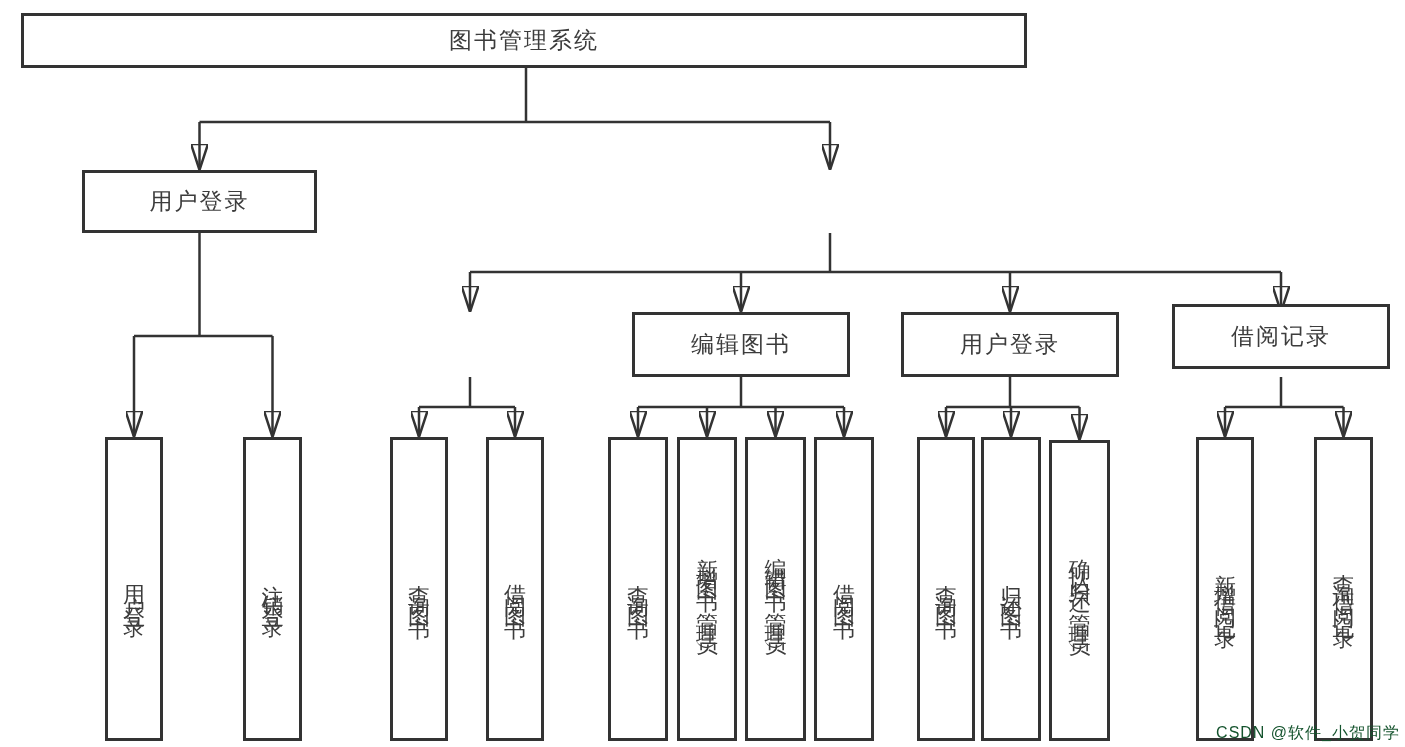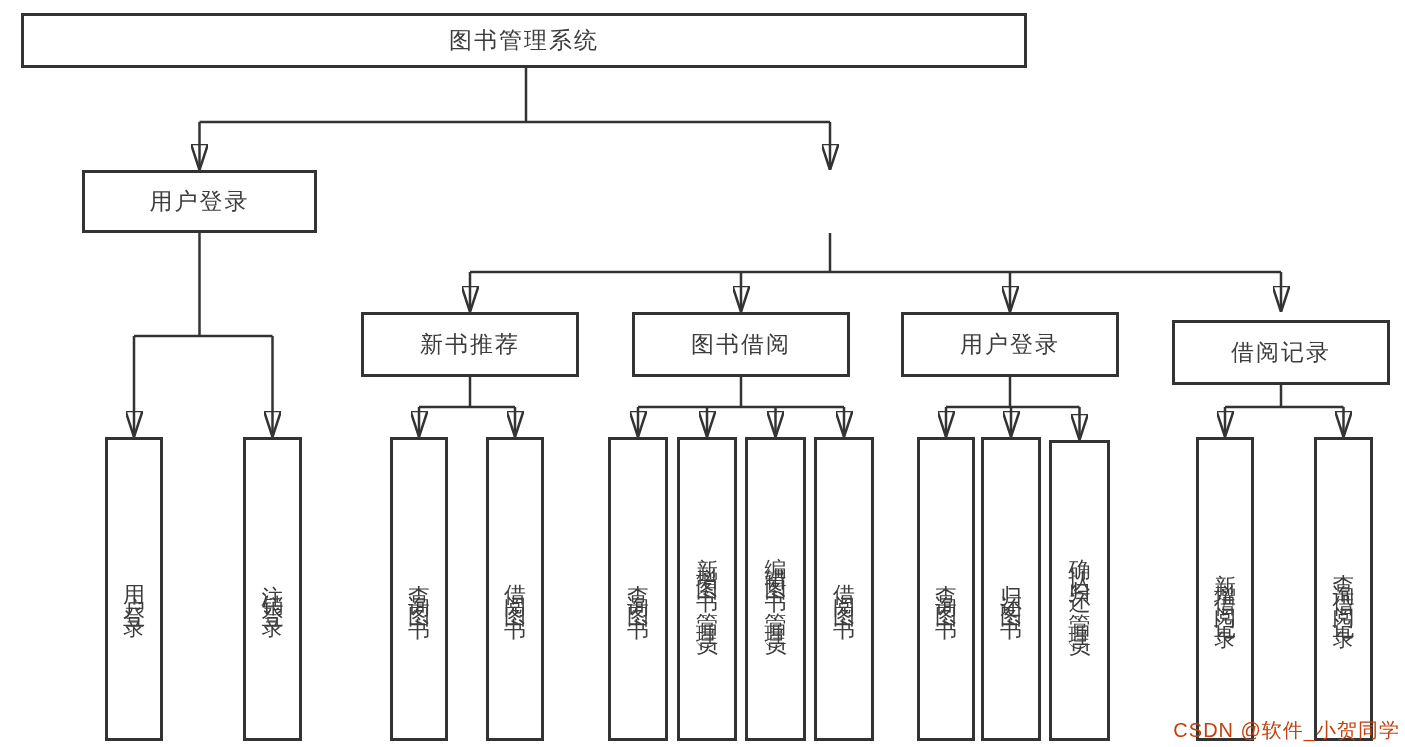--- a/index.html
+++ b/index.html
@@ -96,7 +96,6 @@
 
   <div class="box h" style="left:82px; top:170px; width:235px; height:63px;">用户登录</div>
 
-  <div class="box h" style="left:361px; top:312px; width:218px; height:65px;">新书推荐</div>
   <div class="box h" style="left:632px; top:312px; width:218px; height:65px;">图书借阅</div>
   <div class="box h" style="left:901px; top:312px; width:218px; height:65px;">用户登录</div>
   <div class="box h" style="left:1172px; top:320px; width:218px; height:65px;">借阅记录</div>

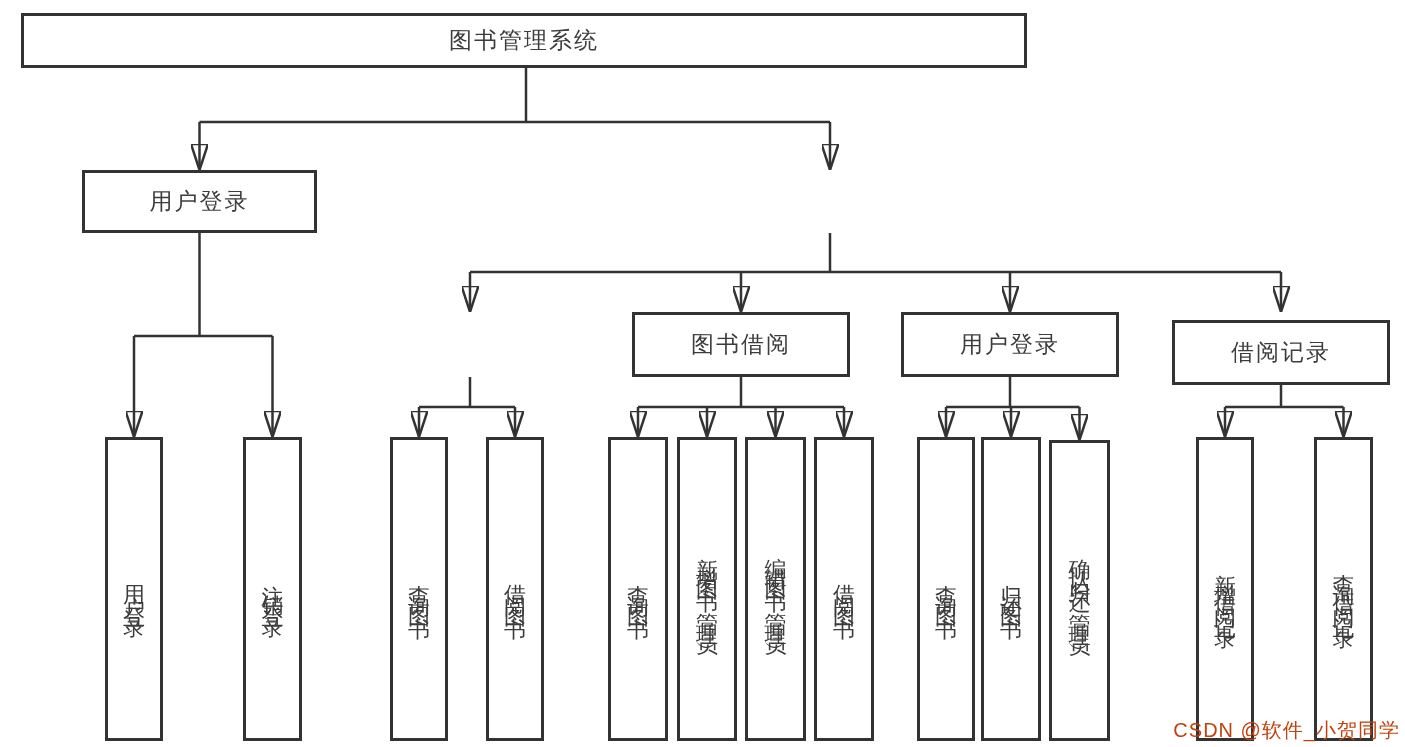--- a/index.html
+++ b/index.html
@@ -96,7 +96,7 @@
 
   <div class="box h" style="left:82px; top:170px; width:235px; height:63px;">用户登录</div>
 
-  <div class="box h" style="left:632px; top:312px; width:218px; height:65px;">图书借阅</div>
+  <div class="box h" style="left:632px; top:312px; width:218px; height:65px;">编辑图书</div>
   <div class="box h" style="left:901px; top:312px; width:218px; height:65px;">用户登录</div>
   <div class="box h" style="left:1172px; top:320px; width:218px; height:65px;">借阅记录</div>
 

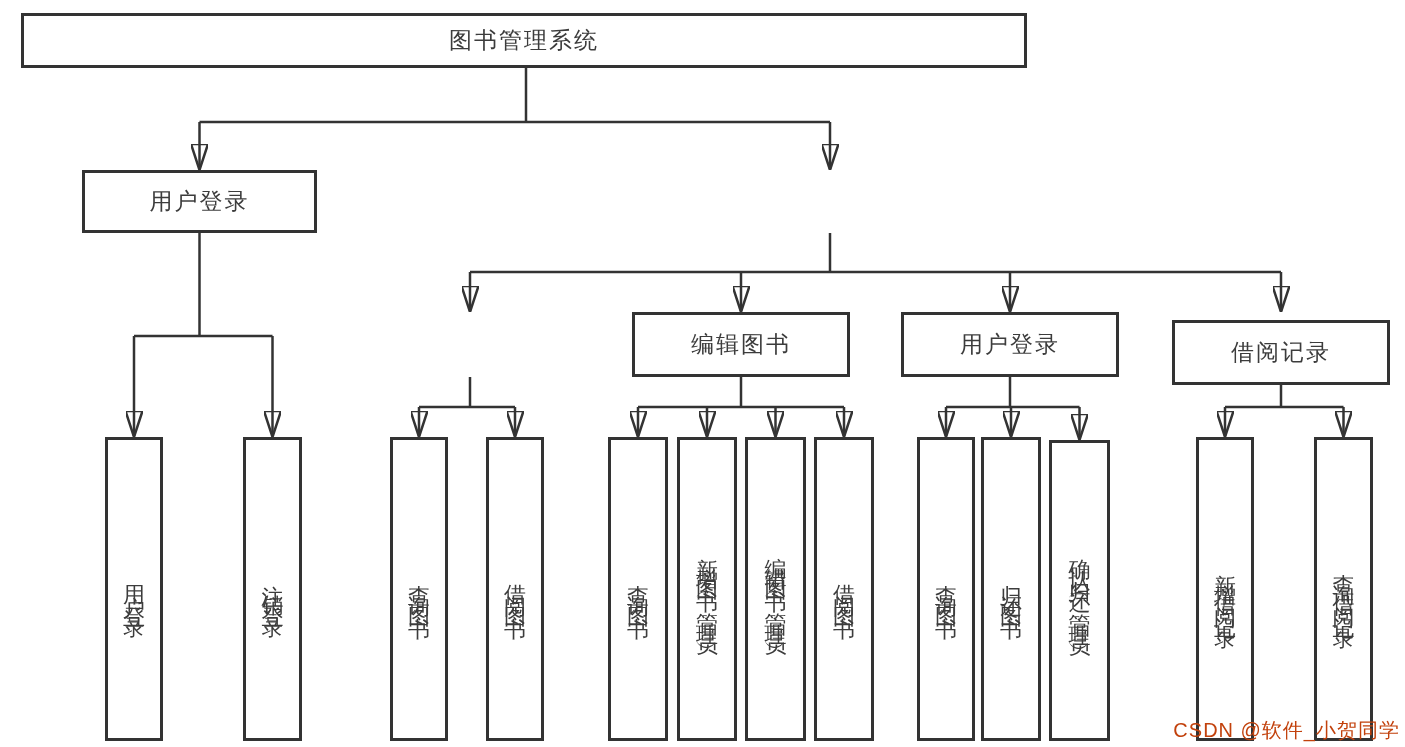--- a/index.html
+++ b/index.html
@@ -98,7 +98,7 @@
 
   <div class="box h" style="left:632px; top:312px; width:218px; height:65px;">编辑图书</div>
   <div class="box h" style="left:901px; top:312px; width:218px; height:65px;">用户登录</div>
-  <div class="box h" style="left:1172px; top:320px; width:218px; height:65px;">借阅记录</div>
+  <div class="box h" style="left:1172px; top:304px; width:218px; height:65px;">借阅记录</div>
 
   <div class="box v" style="left:105px; top:437px; width:58px; height:304px;">用户登录</div>
   <div class="box v" style="left:243px; top:437px; width:59px; height:304px;">注销登录</div>

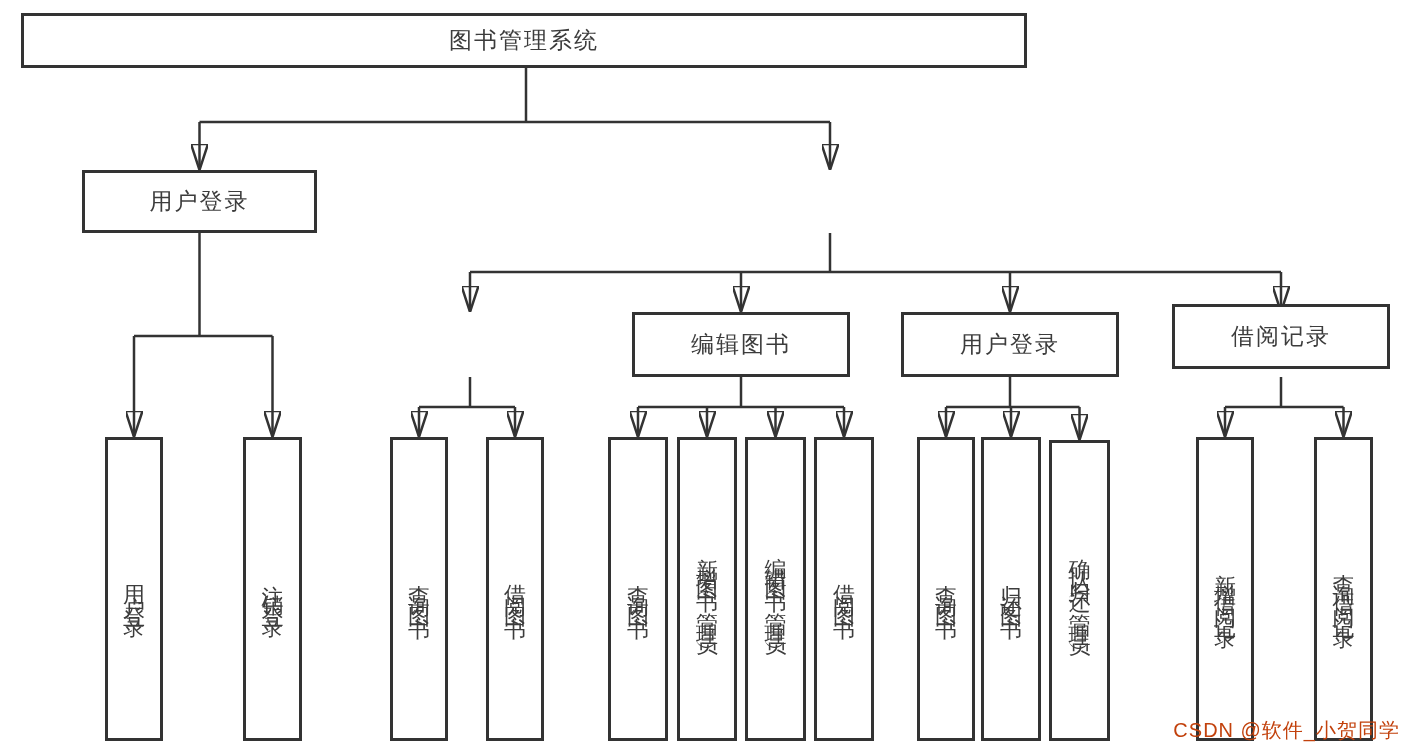--- a/index.html
+++ b/index.html
@@ -22,7 +22,7 @@
   }
   .watermark {
     position:absolute; right:5px; bottom:3px;
-    font-size:20px; letter-spacing:1px; color:#c2410c; white-space:nowrap;
+    font-size:16px; letter-spacing:1px; color:#14532d; white-space:nowrap;
   }
 </style>
 </head>

